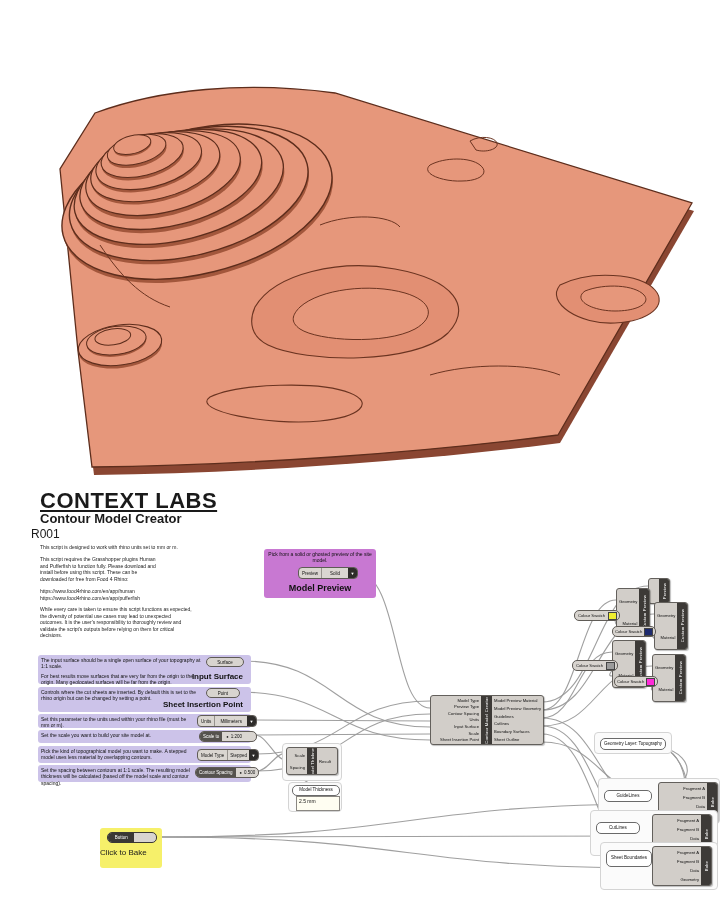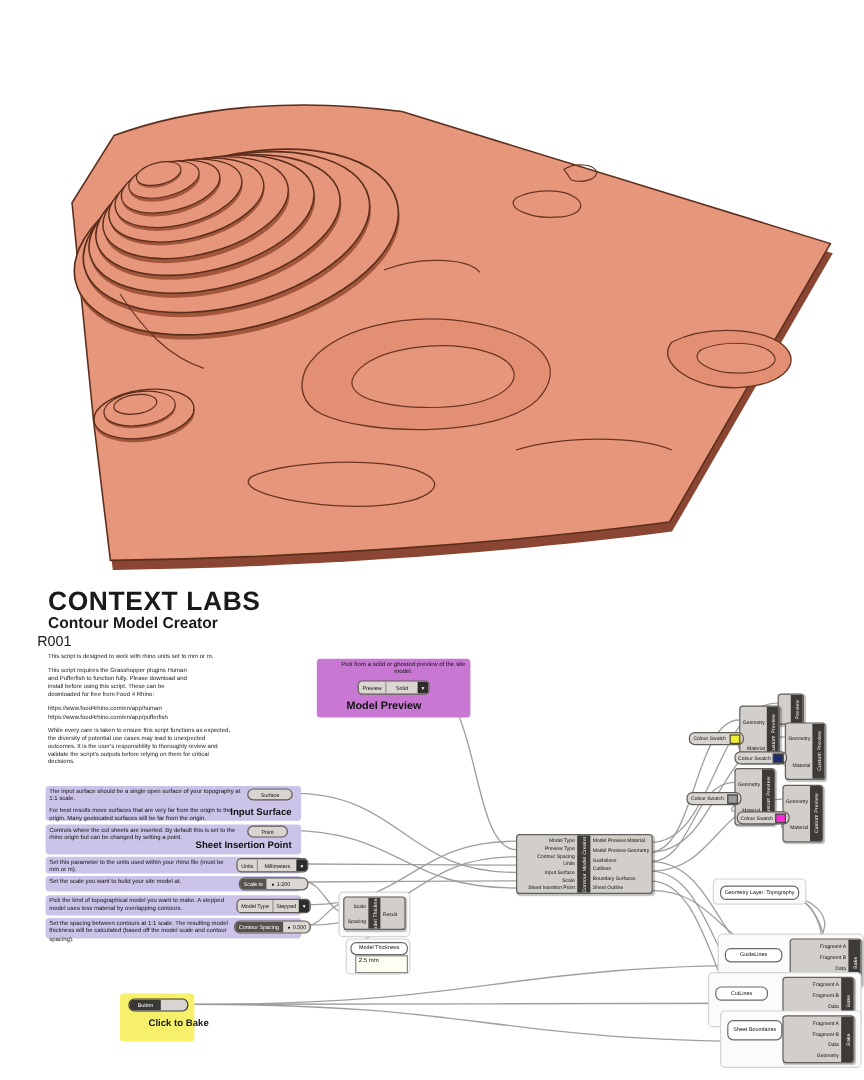--- a/index.html
+++ b/index.html
@@ -7,7 +7,7 @@
           font-family:"Liberation Sans",sans-serif;color:#1a1a1a;}
   .abs{position:absolute;}
   
-  .h-title{font-size:22px;font-weight:600;letter-spacing:.5px;}
+  .h-title{font-size:22px;font-weight:600;letter-spacing:.5px;text-decoration:underline;}
   .h-sub{font-size:13px;font-weight:700;}
   .h-rev{font-size:12px;font-weight:400;}
   .note{font-size:5px;line-height:1.3;color:#222;white-space:pre-wrap;}

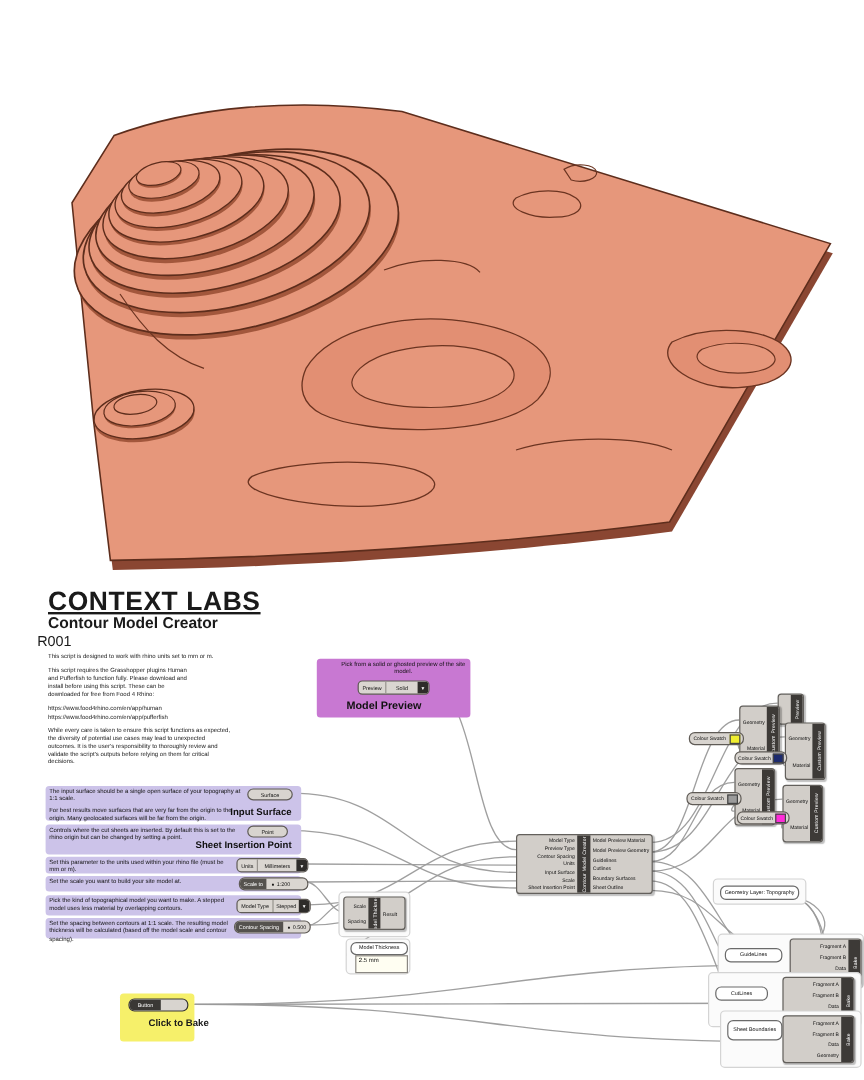--- a/index.html
+++ b/index.html
@@ -13,7 +13,7 @@
   .note{font-size:5px;line-height:1.3;color:#222;white-space:pre-wrap;}
   
   .purple{background:#ccc3e9;border-radius:3px;}
-  .magenta-panel{background:#c878d2;border-radius:3px;padding-left:16px;}
+  .magenta-panel{background:#c878d2;border-radius:3px;}
   .yellow-panel{background:#f6f06a;border-radius:3px;}
   .group-light{background:#fbfbfb;border:1px solid #d4d4d4;border-radius:4px;}
   .p-text{font-size:5px;line-height:1.25;color:#111;padding:2px 3px;}

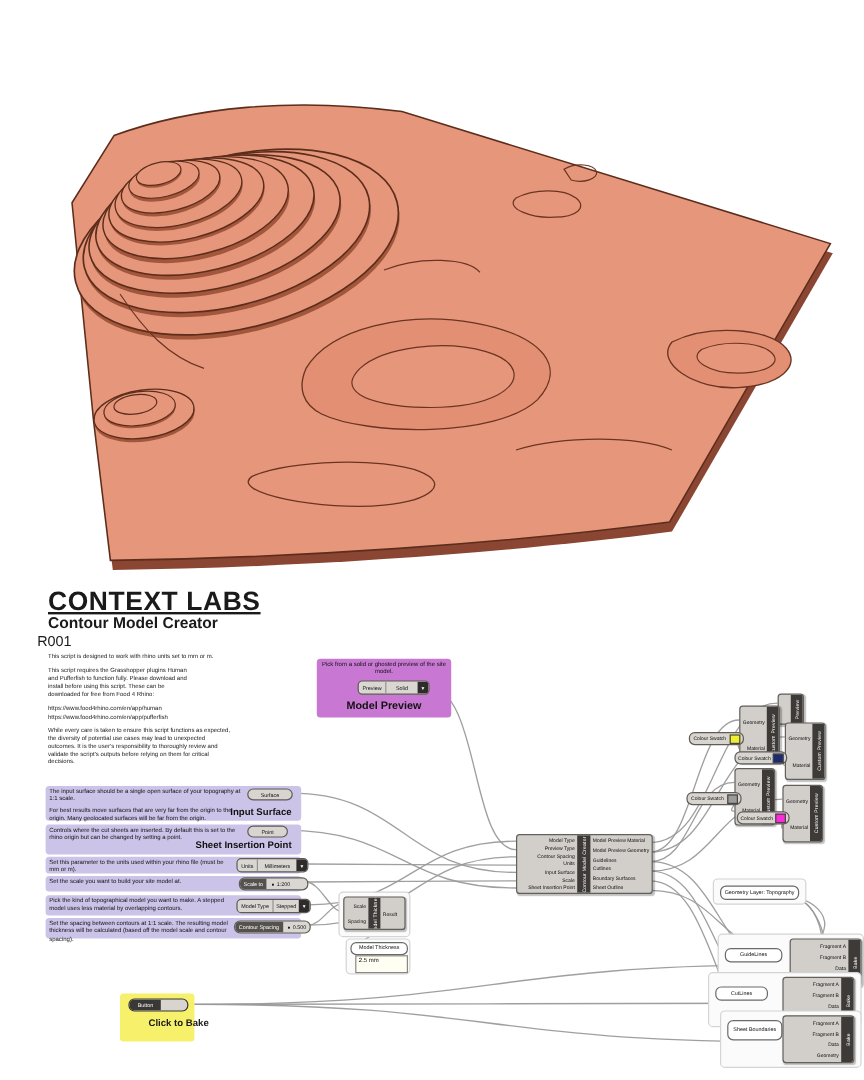--- a/index.html
+++ b/index.html
@@ -372,7 +372,7 @@
     <div class="abs btn-pill" style="left:7px;top:4px;width:48px;height:9px">
       <div class="dark">Button</div>
     </div>
-    <div class="abs" style="left:12px;top:20px;width:62px;text-align:right;font-size:8px;font-weight:700">Click to Bake</div>
+    <div class="abs" style="left:0;top:20px;width:62px;text-align:left;font-size:8px;font-weight:400">Click to Bake</div>
   </div>
 
 </div>

